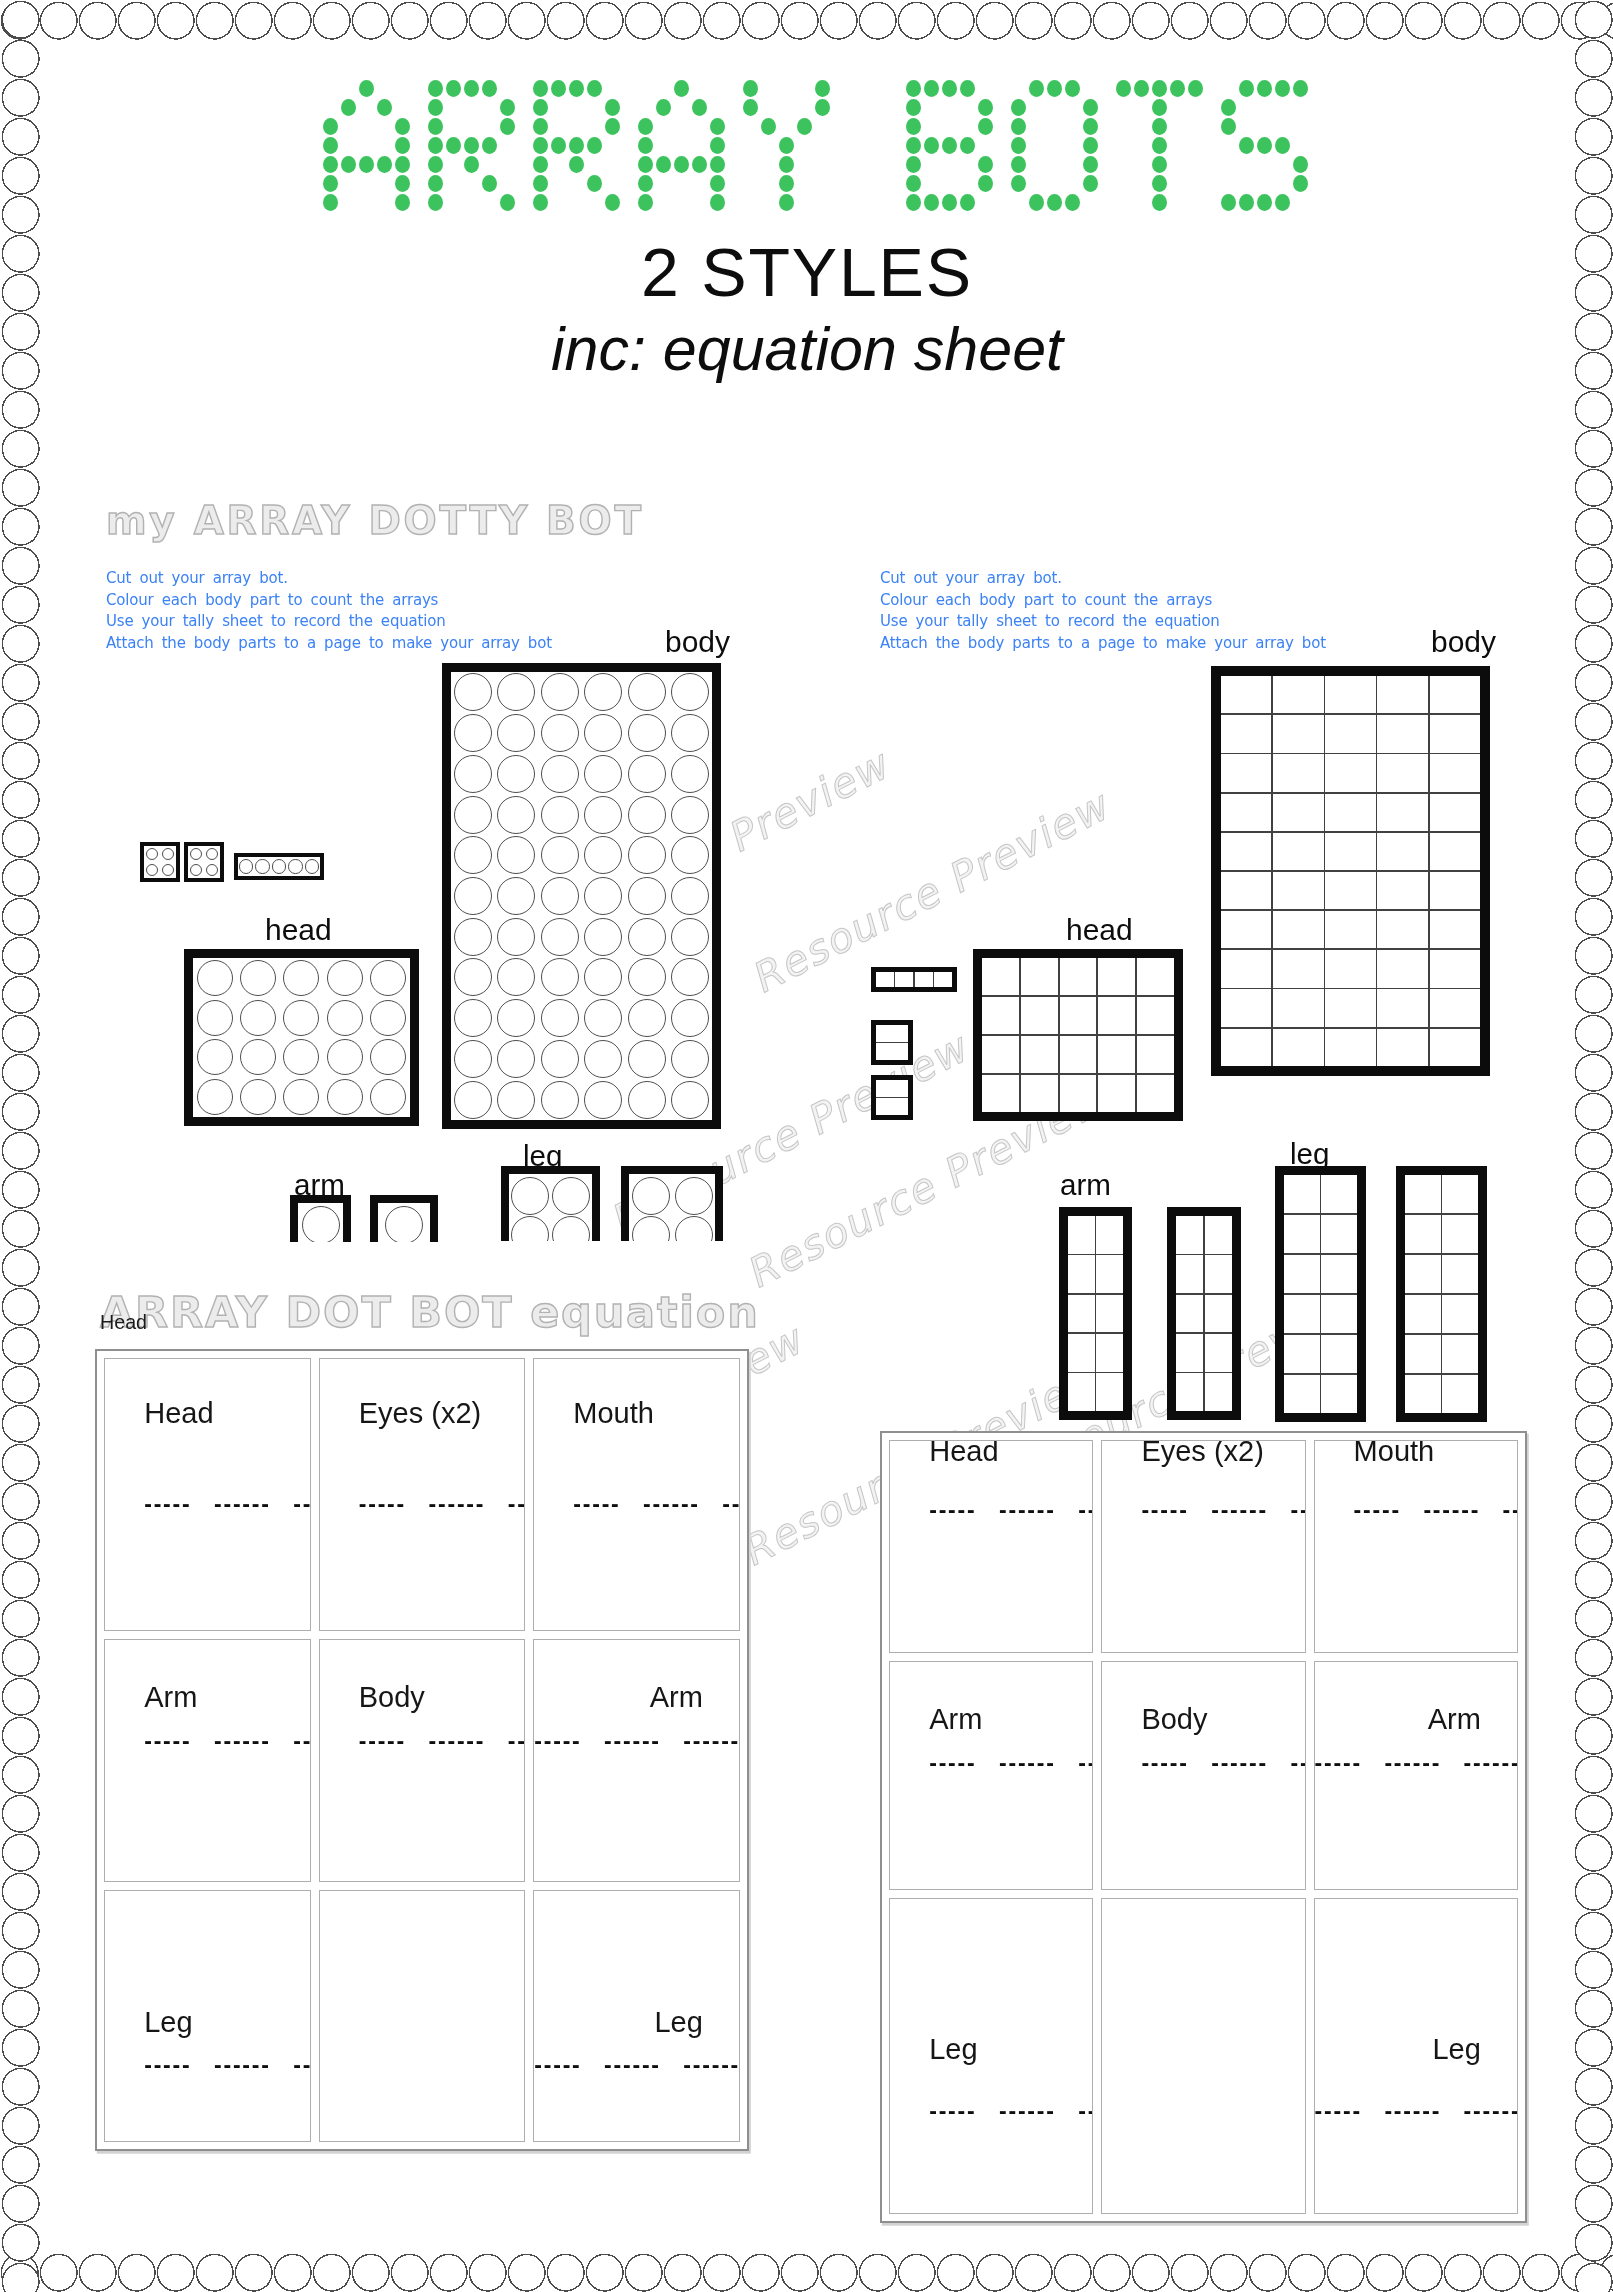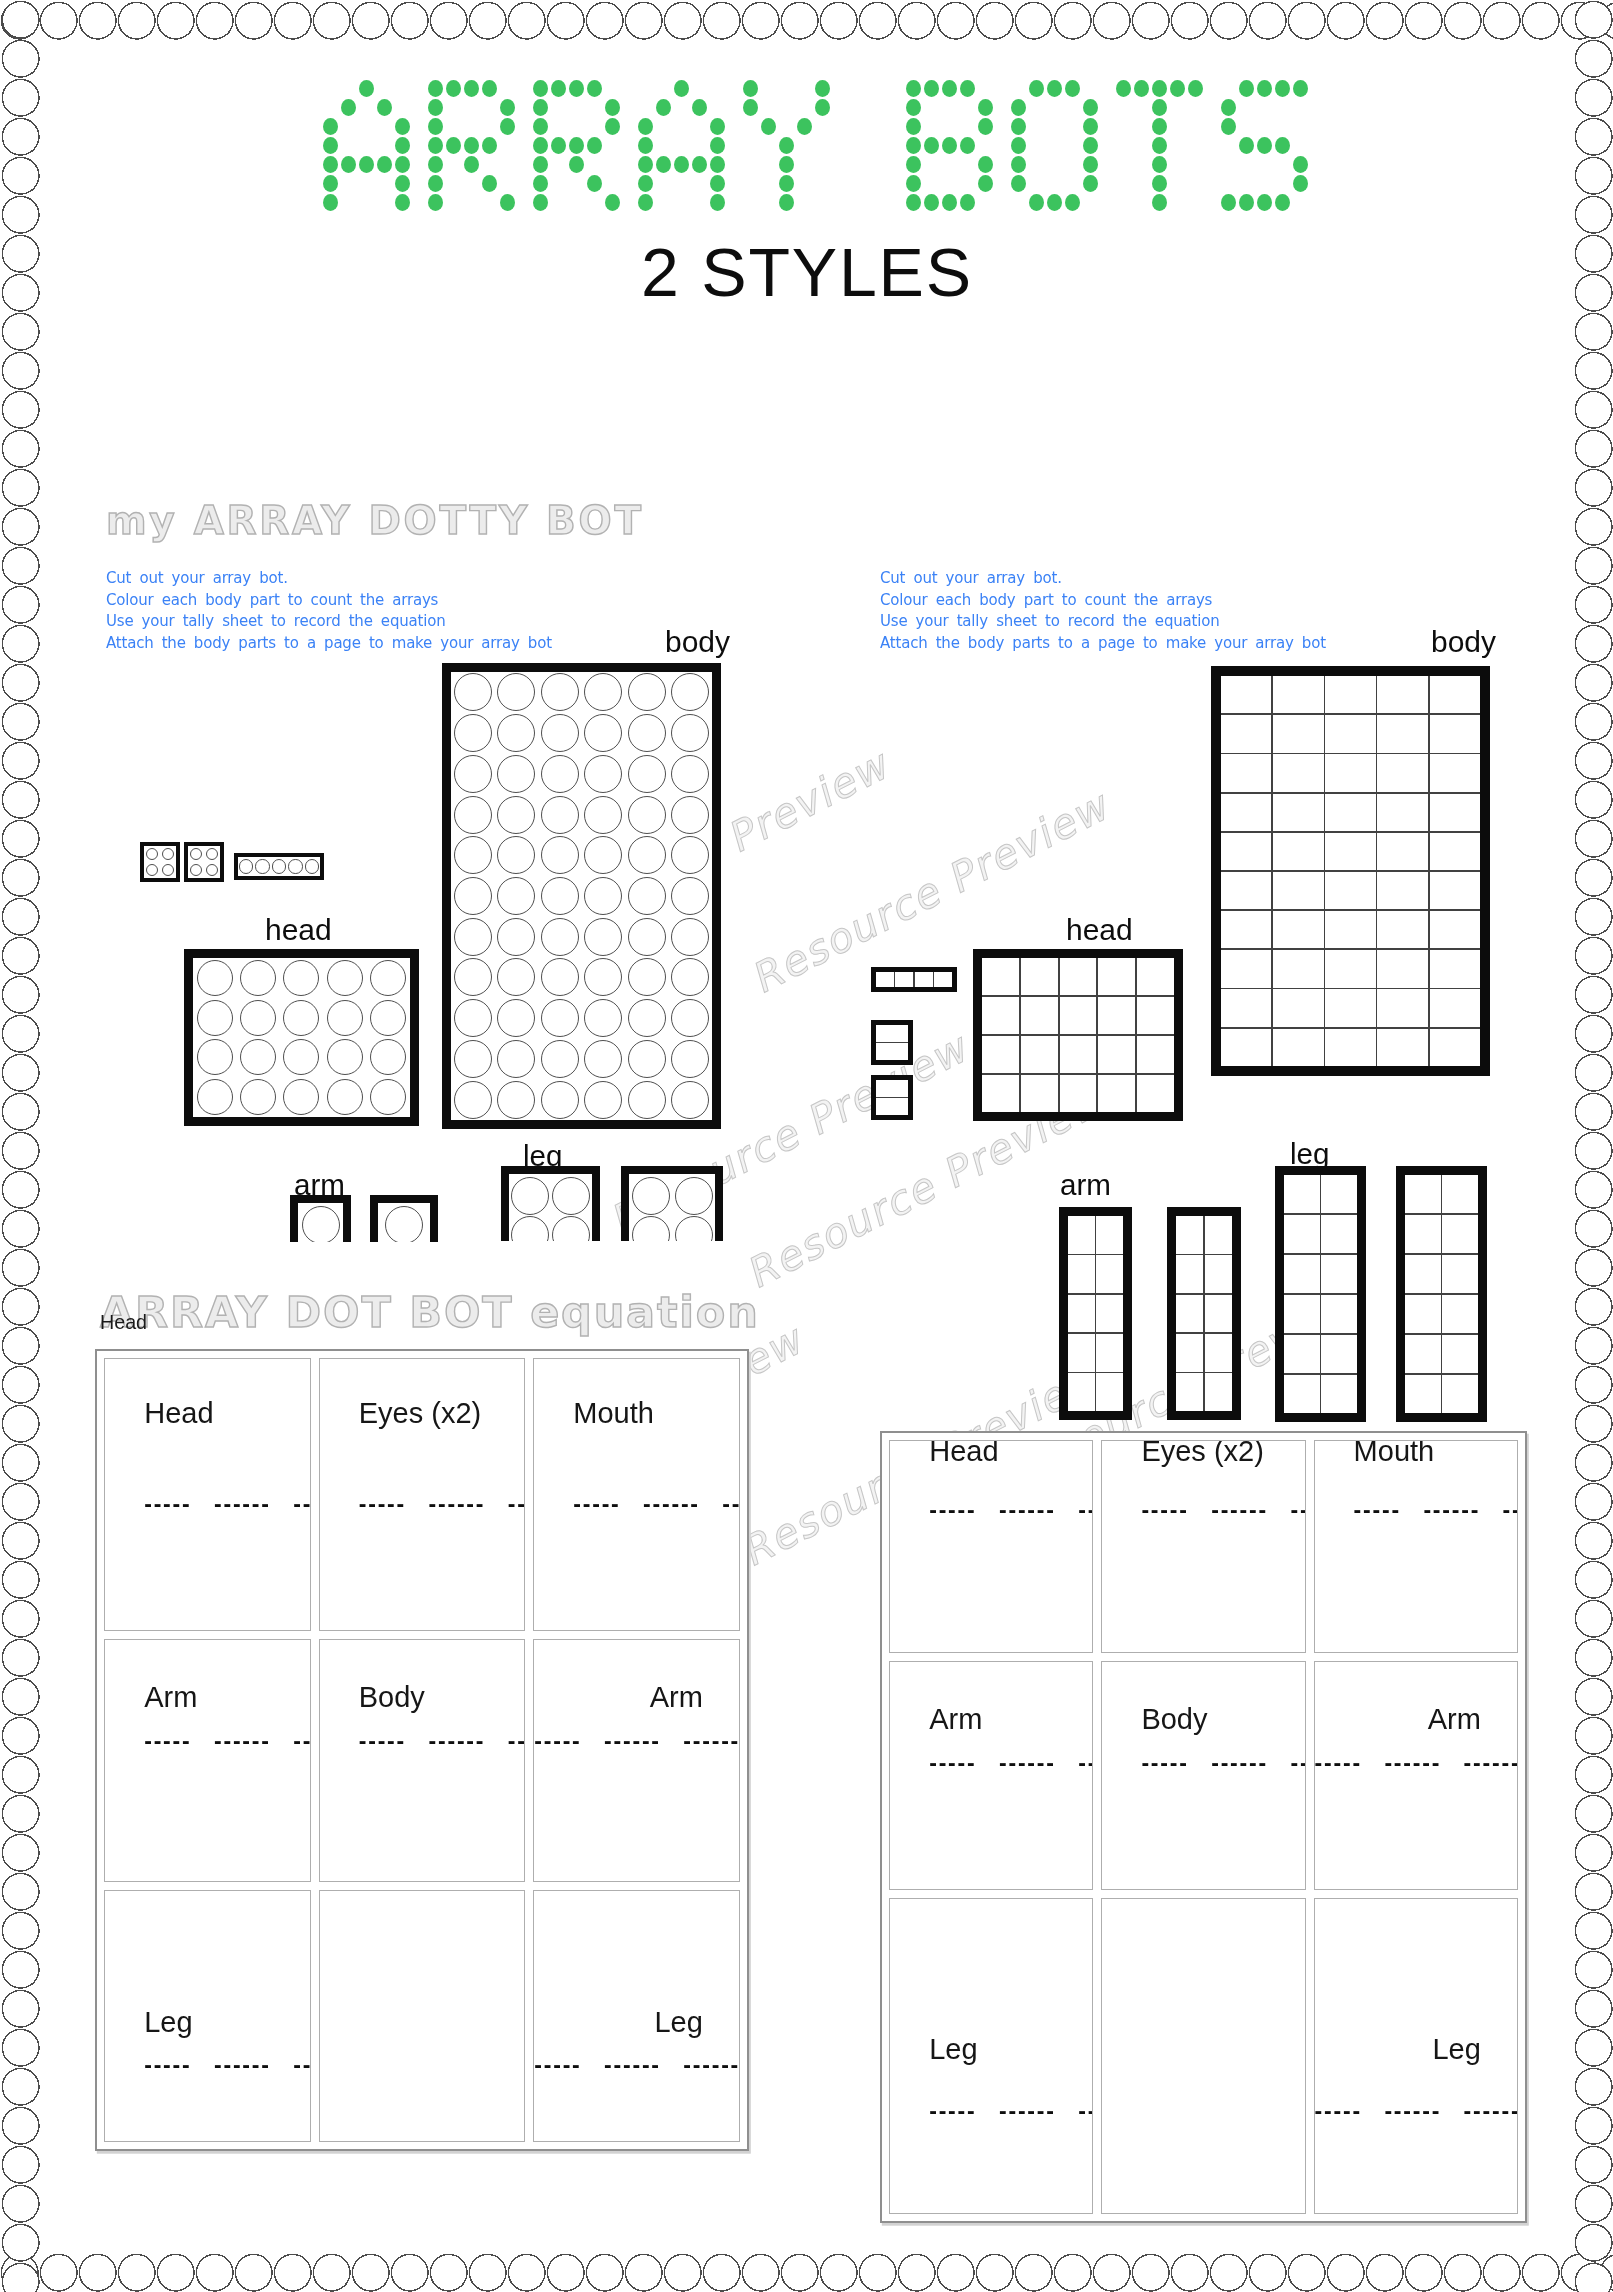--- a/index.html
+++ b/index.html
@@ -714,6 +714,7 @@
     </div>
 
   <div class="subtitle subtitle-1">2 STYLES</div>
+  <div class="subtitle subtitle-2">inc: equation sheet</div>
 
   <div class="wm" style="left:548px;top:913px;">Resource Preview</div>
   <div class="wm" style="left:768px;top:954px;">Resource Preview</div>

